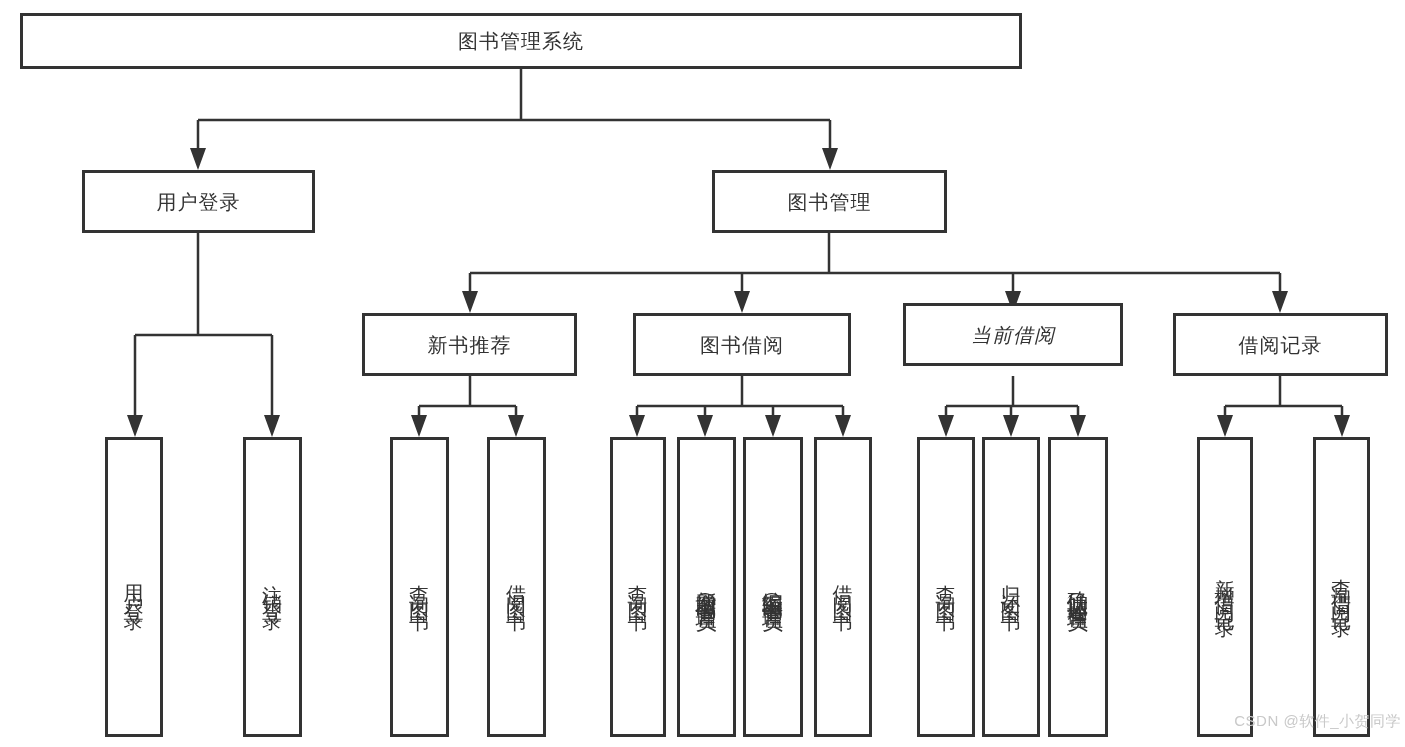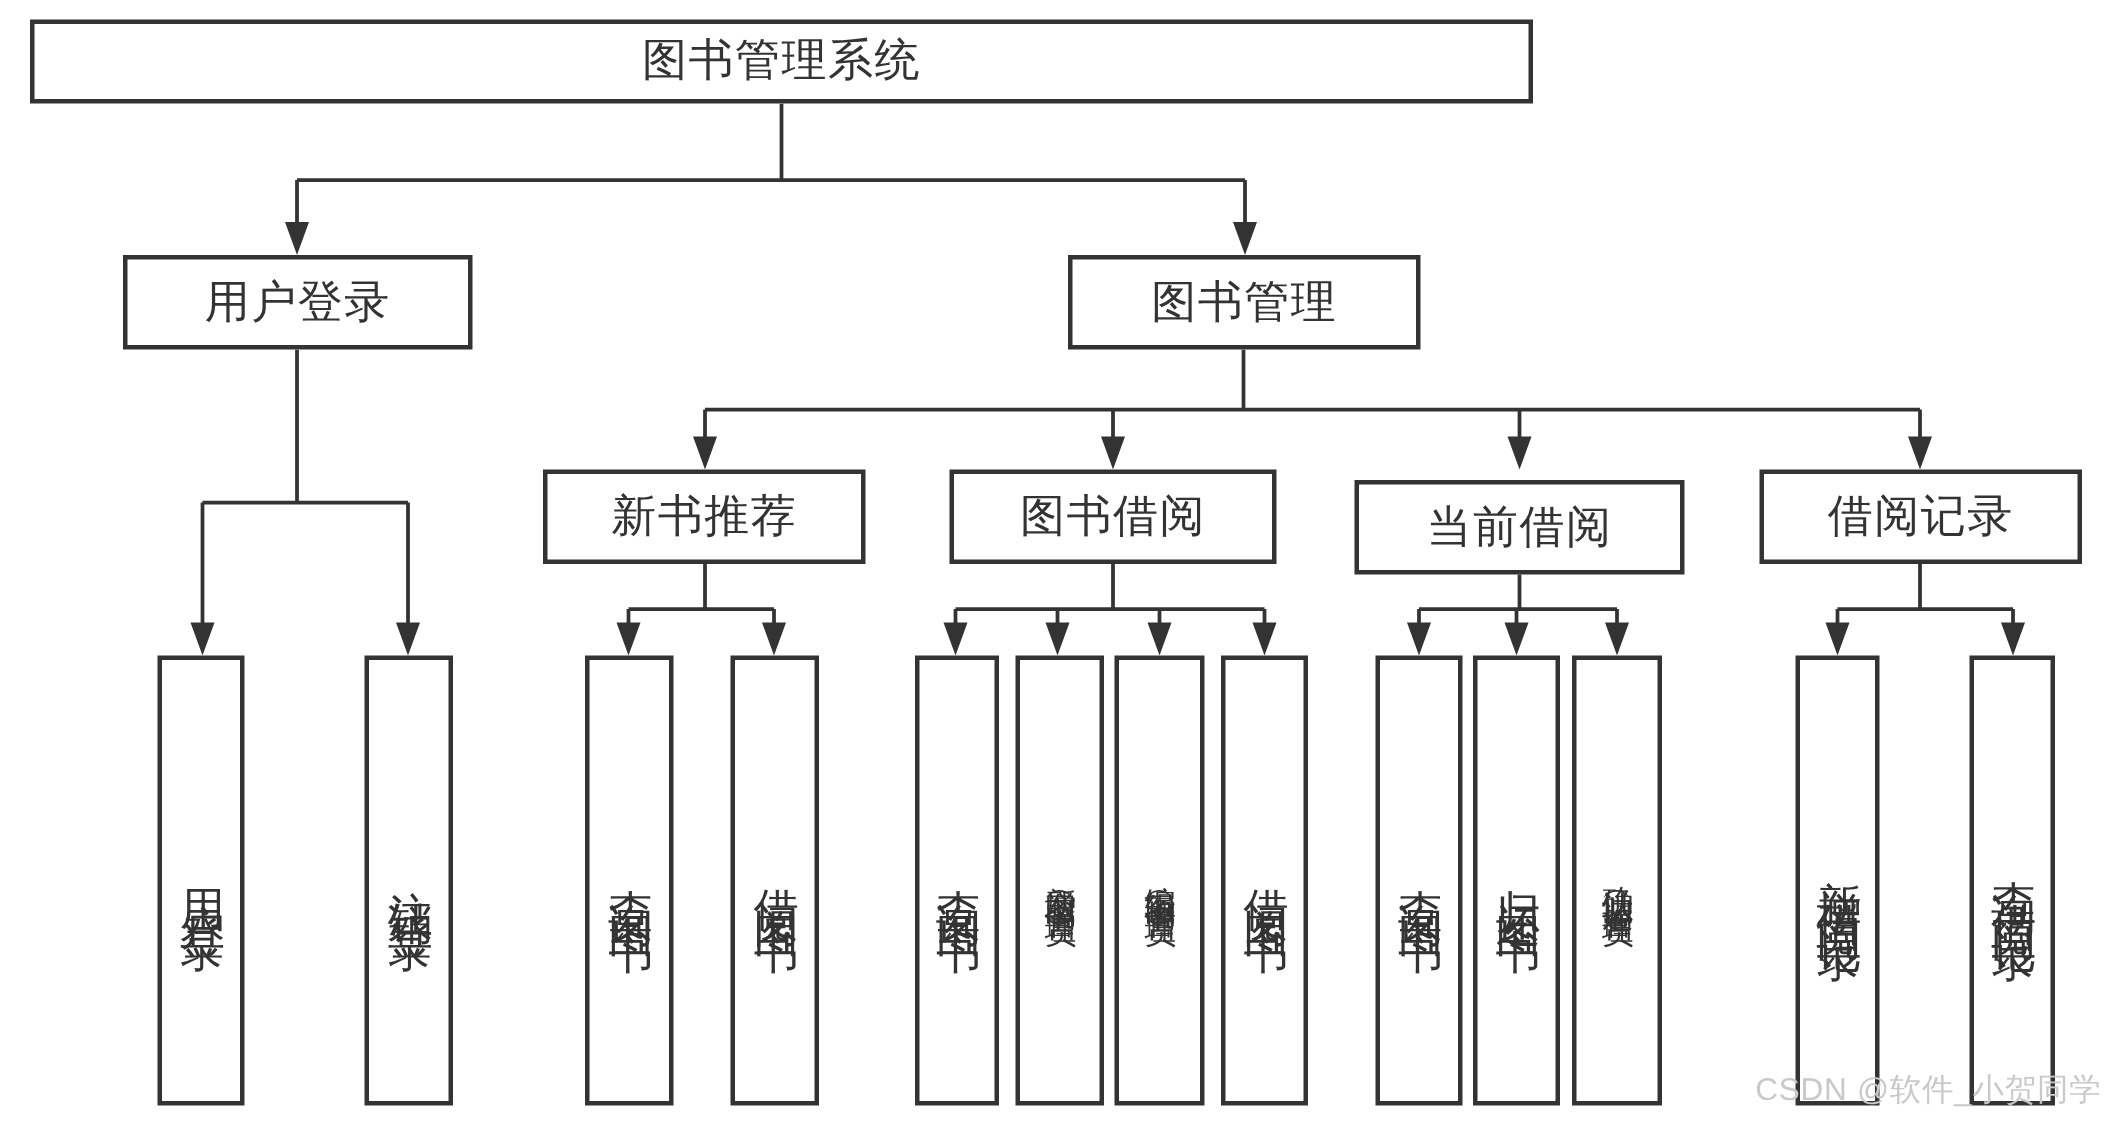--- a/index.html
+++ b/index.html
@@ -30,7 +30,7 @@
   }
   .lbl {
     color: #333333;
-    font-size: 30px;
+    font-size: 20px;
     letter-spacing: 1px;
     white-space: nowrap;
     line-height: 1;

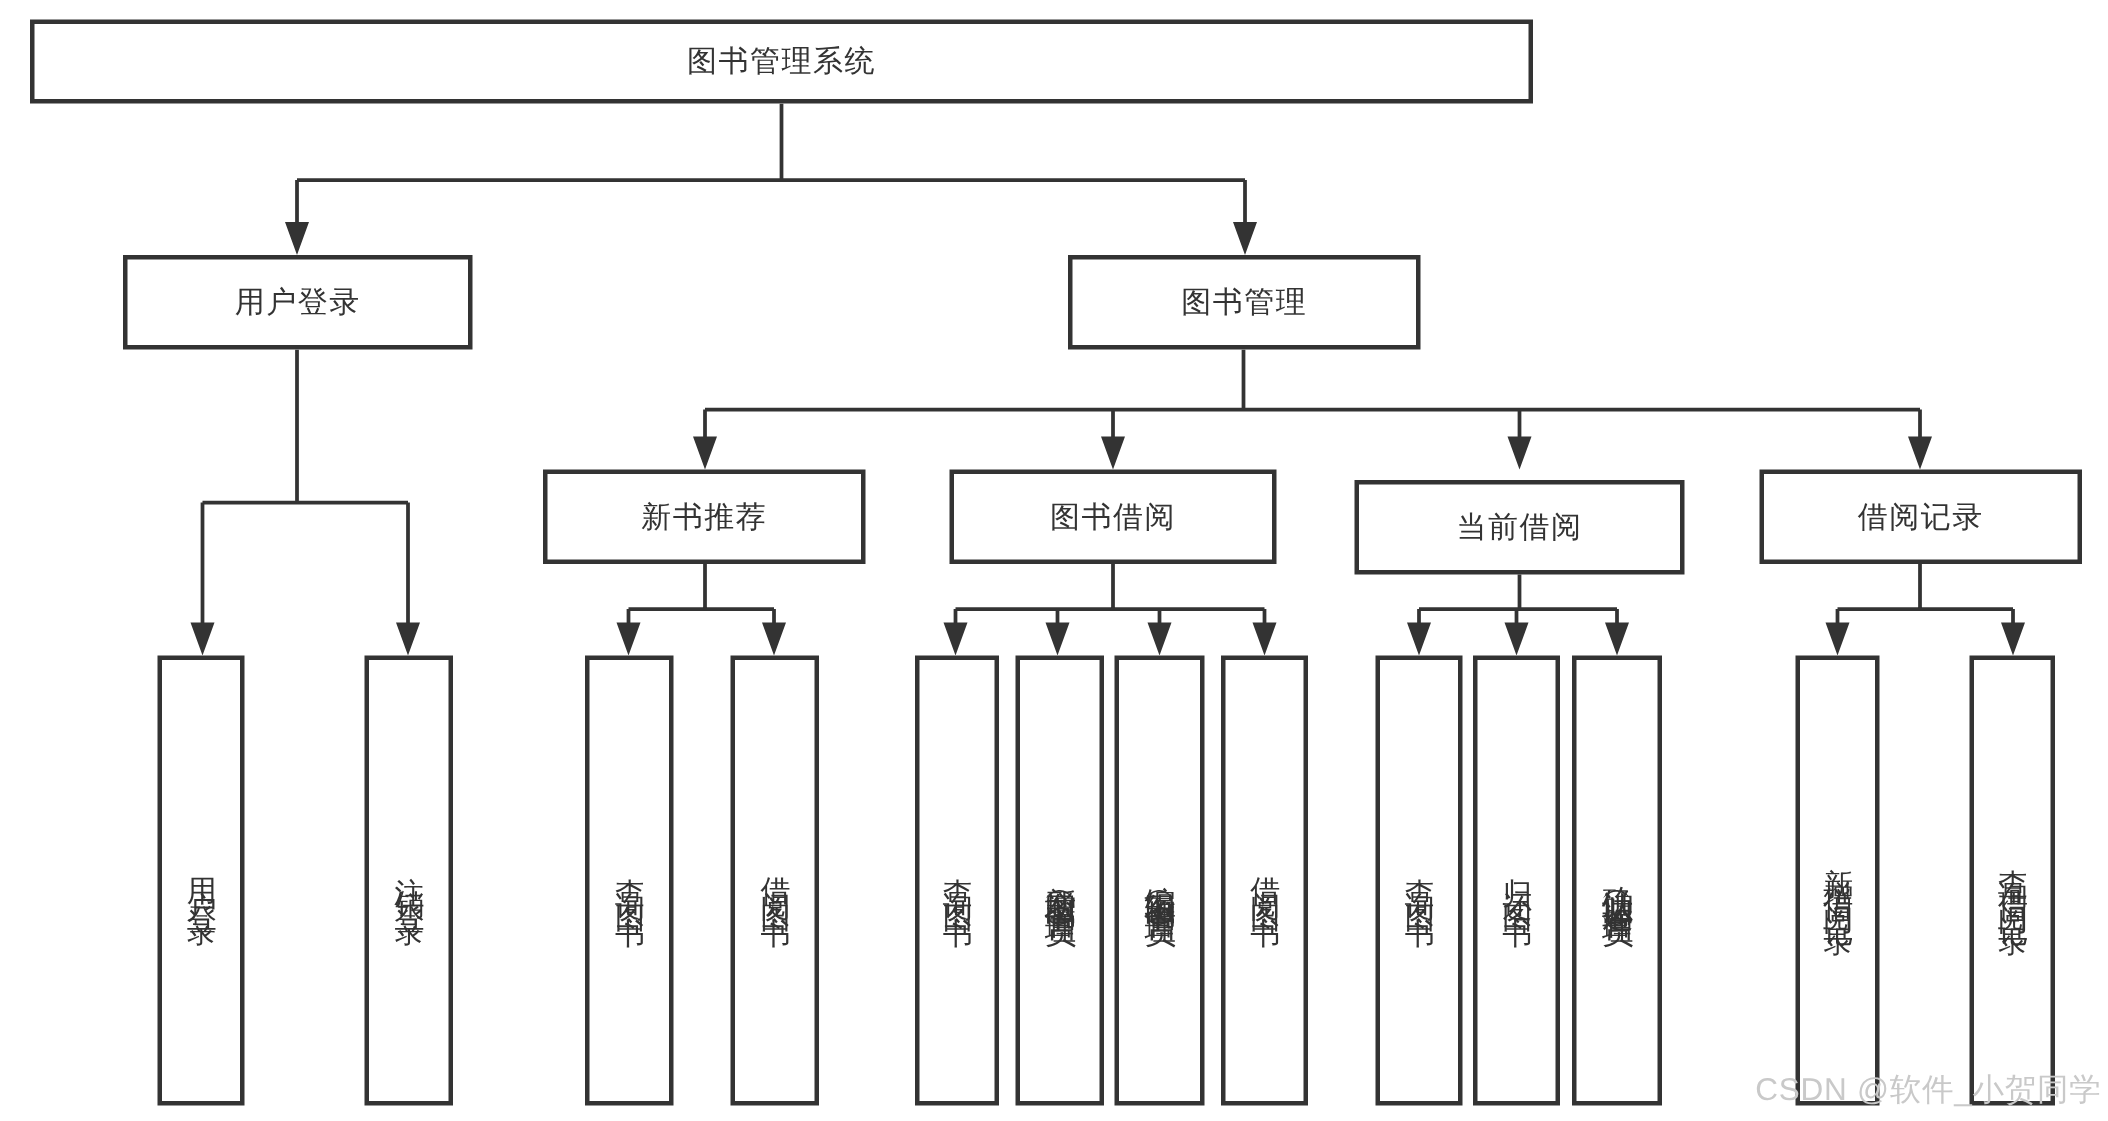--- a/index.html
+++ b/index.html
@@ -92,7 +92,7 @@
   <div class="box" style="left:633px; top:313px; width:218px; height:63px;text-align:center;">
     <span class="lbl">图书借阅</span>
   </div>
-  <div class="box" style="left:903px; top:320px; width:220px; height:63px;">
+  <div class="box" style="left:903px; top:303px; width:220px; height:63px;font-style:italic;">
     <span class="lbl">当前借阅</span>
   </div>
   <div class="box" style="left:1173px; top:313px; width:215px; height:63px;">

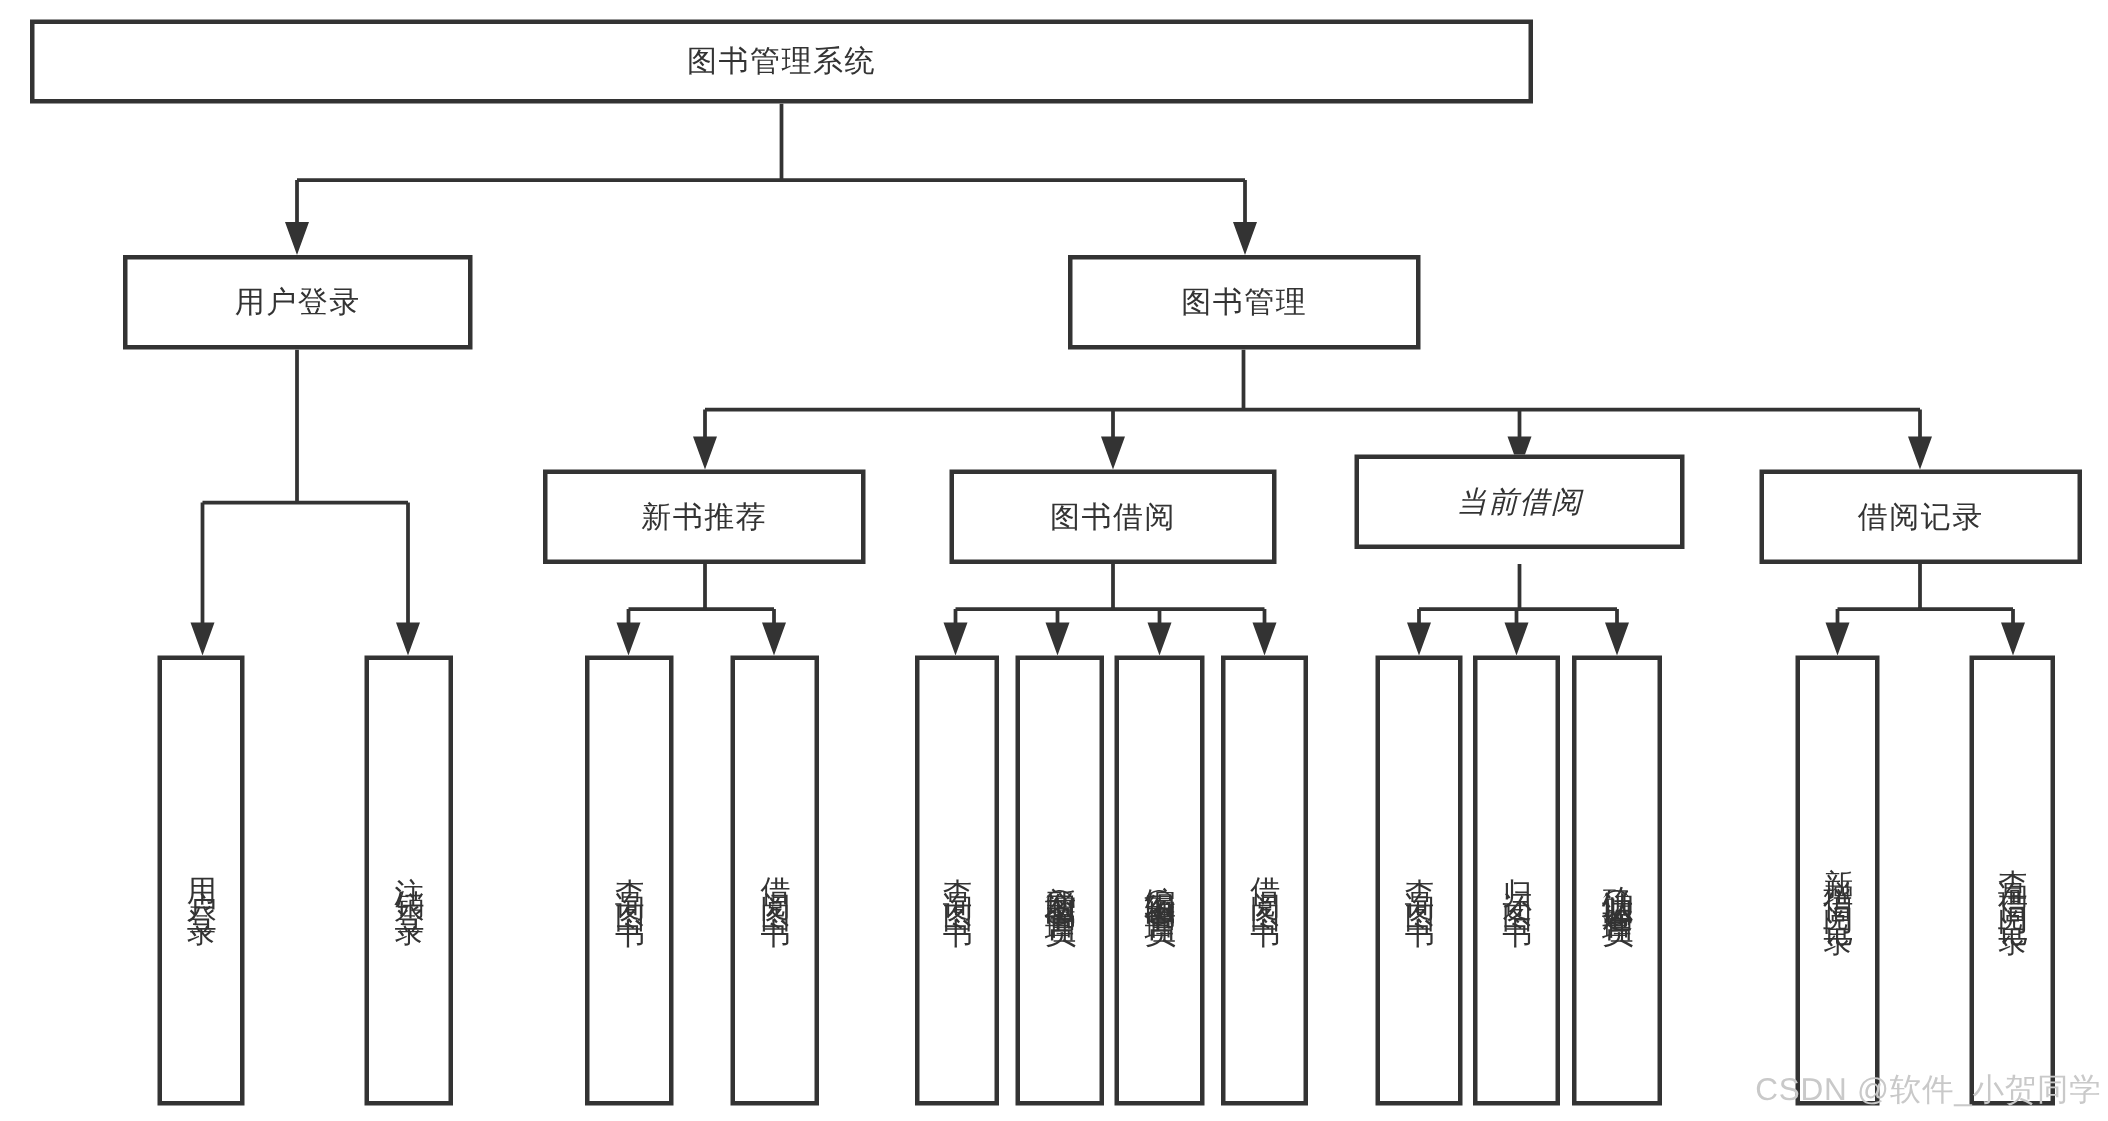--- a/index.html
+++ b/index.html
@@ -47,7 +47,7 @@
     position: absolute;
     right: 4px;
     top: 712px;
-    font-size: 21px;
+    font-size: 15px;
     letter-spacing: 0.5px;
     color: #c9c9c9;
     z-index: 5;

